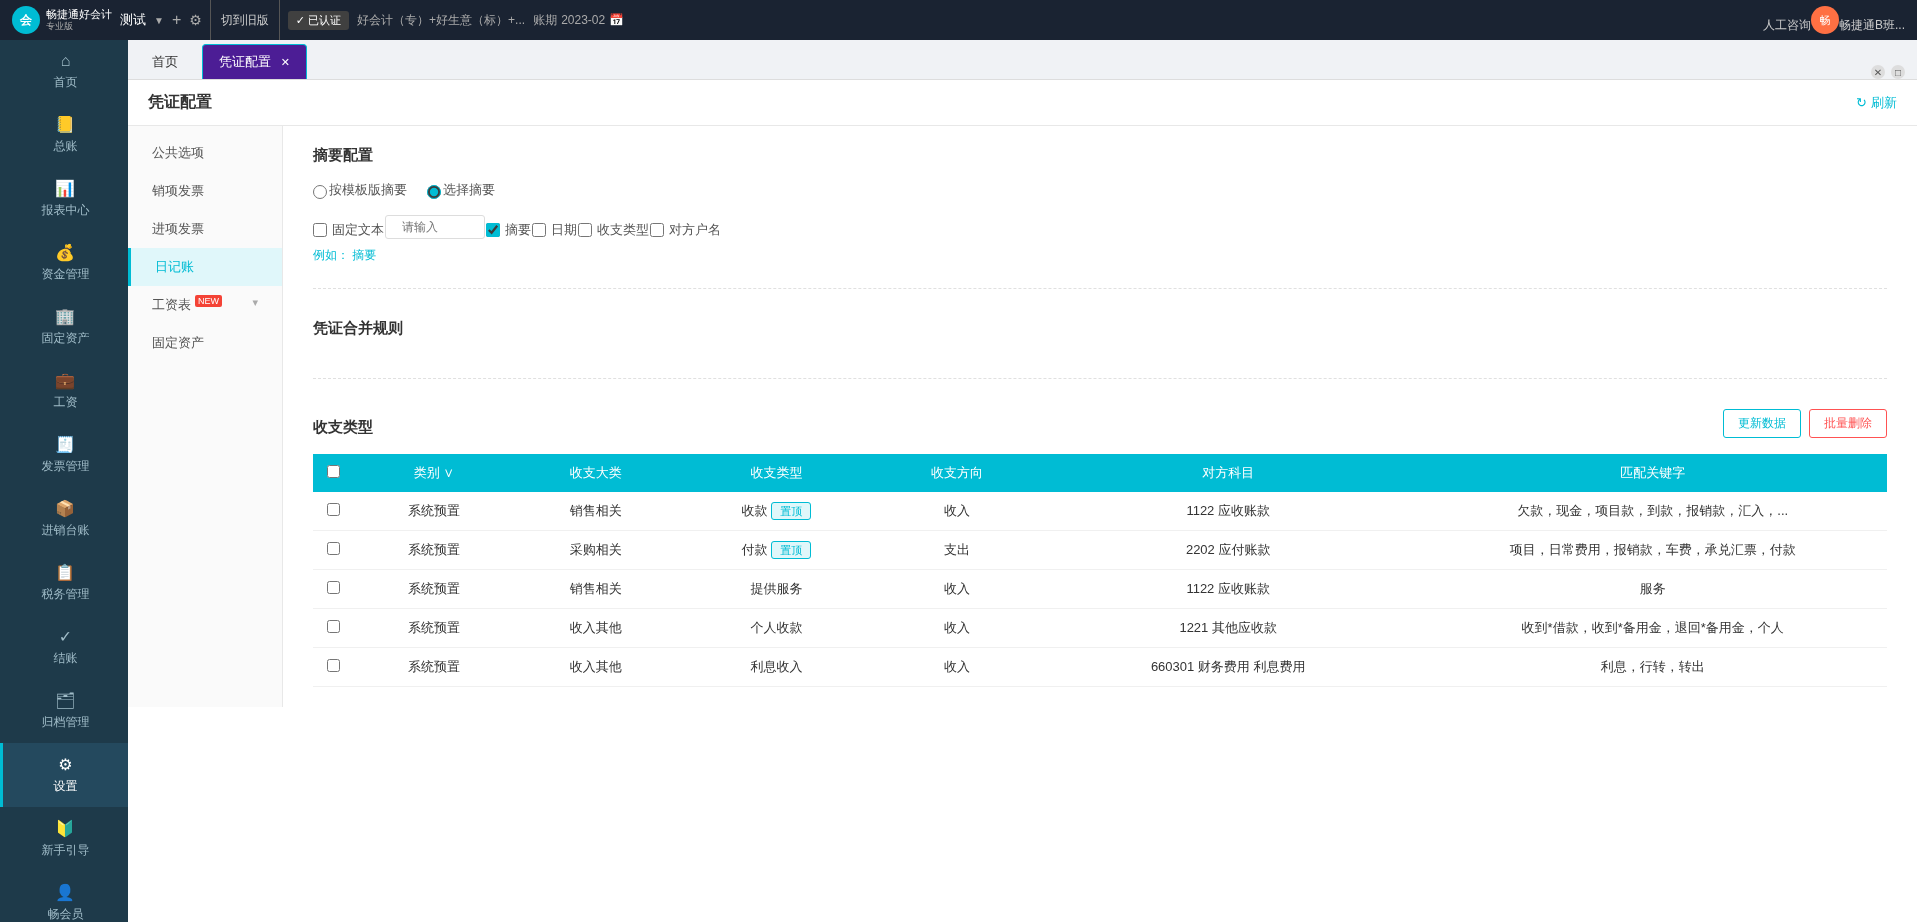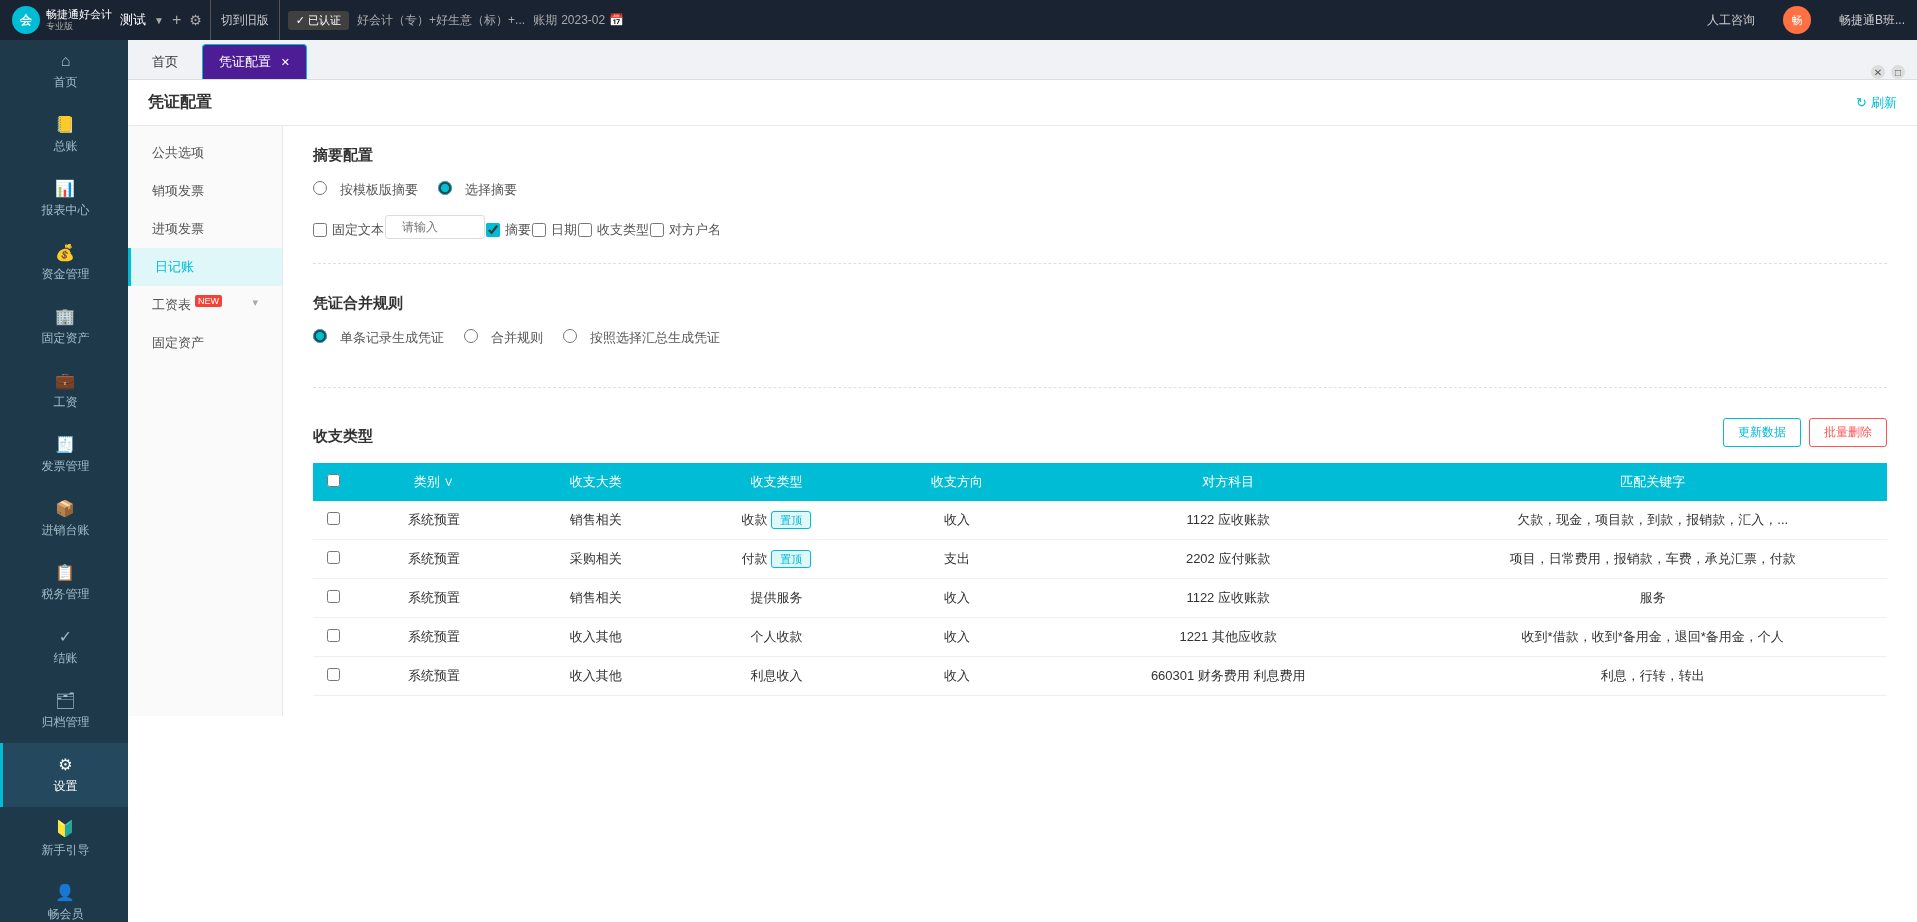--- a/index.html
+++ b/index.html
@@ -18,7 +18,7 @@
     .tag-certified { background: #404040; color: white; padding: 2px 8px; border-radius: 3px; font-size: 11px; }
     .tag-info { color: #aaa; font-size: 12px; }
     .tag-period { color: #aaa; font-size: 12px; display: flex; align-items: center; gap: 4px; }
-    .top-bar-right { display: flex; align-items: center; gap: 28px; margin-left: auto; color: #ccc; font-size: 12px; }
+    .top-bar-right { display: flex; align-items: flex-end; gap: 0; margin-left: auto; color: #ccc; font-size: 12px; }
     .user-avatar { width: 28px; height: 28px; background: #ff7043; border-radius: 50%; display: flex; align-items: center; justify-content: center; color: white; font-size: 11px; }
 
     

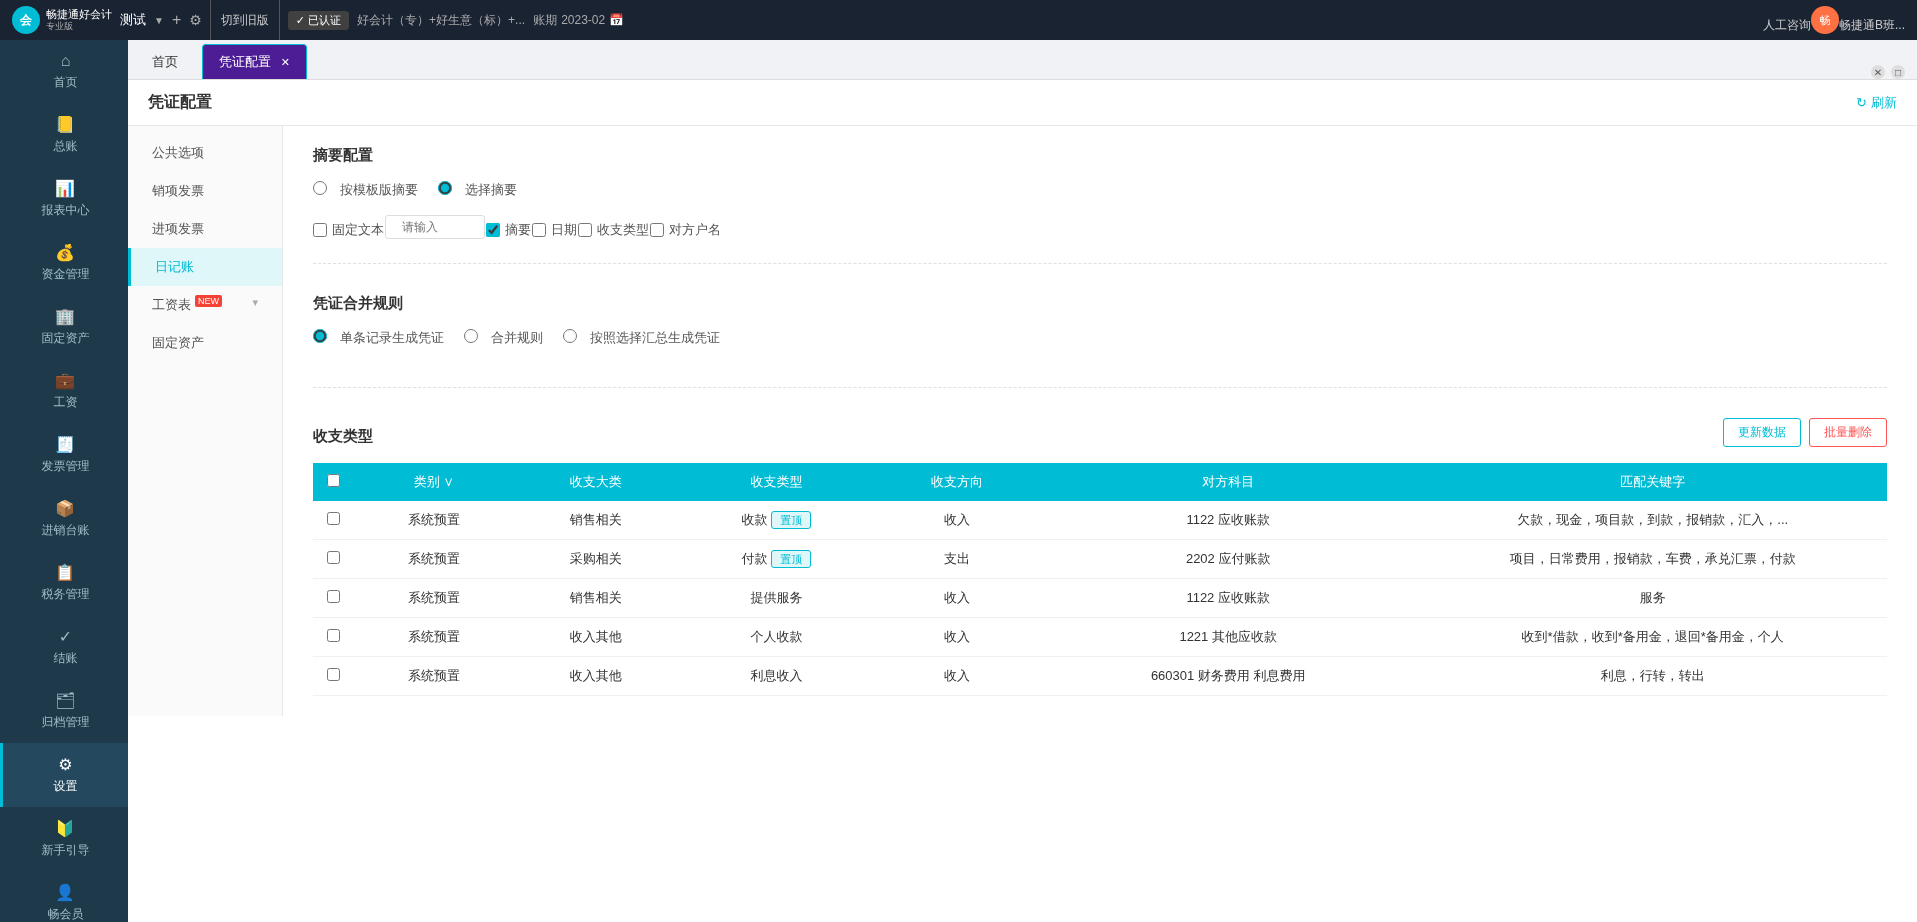--- a/index.html
+++ b/index.html
@@ -64,7 +64,7 @@
 
     
     .radio-group { display: flex; align-items: center; gap: 20px; margin-bottom: 16px; }
-    .radio-label { display: flex; align-items: flex-start; gap: 13px; cursor: pointer; font-size: 13px; color: #555; }
+    .radio-label { display: flex; align-items: flex-end; gap: 2px; cursor: pointer; font-size: 13px; color: #555; }
     .radio-input { width: 14px; height: 14px; accent-color: #00bcd4; cursor: pointer; }
 
     

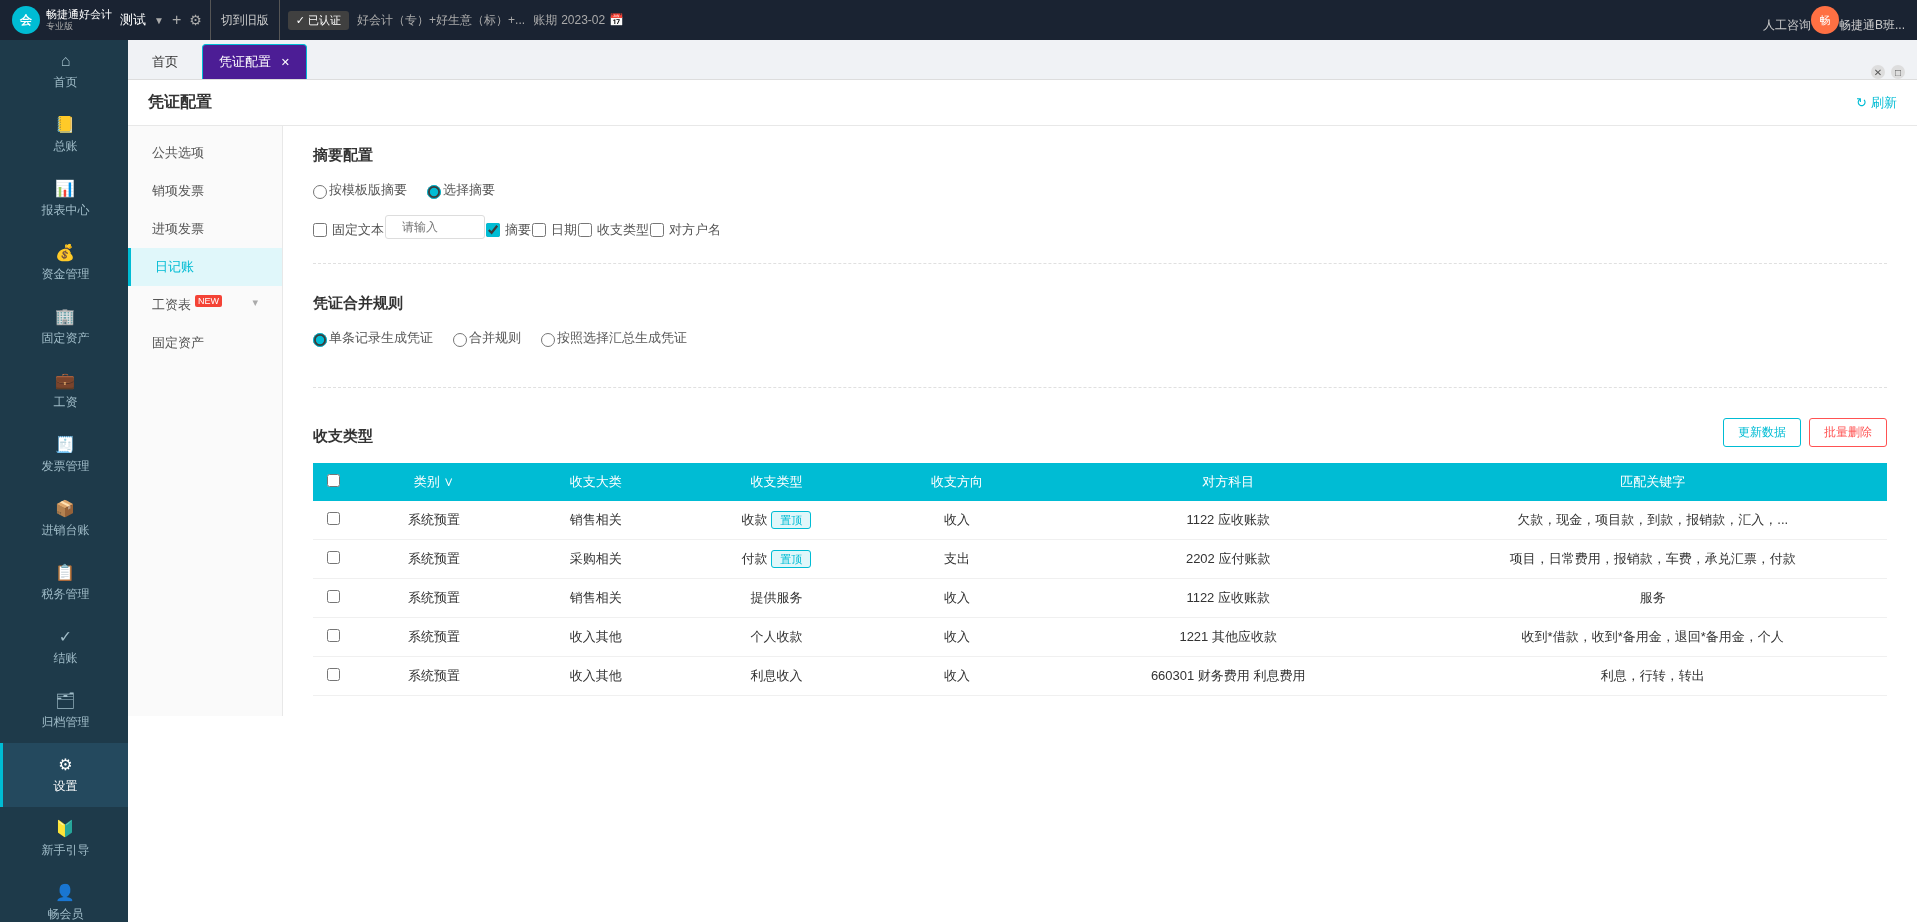--- a/index.html
+++ b/index.html
@@ -257,6 +257,10 @@
                 <span>对方户名</span>
               </label>
             </div>
+            <div class="example-text">
+              <span>例如：</span>
+              <span>摘要</span>
+            </div>
           </div>
 
 

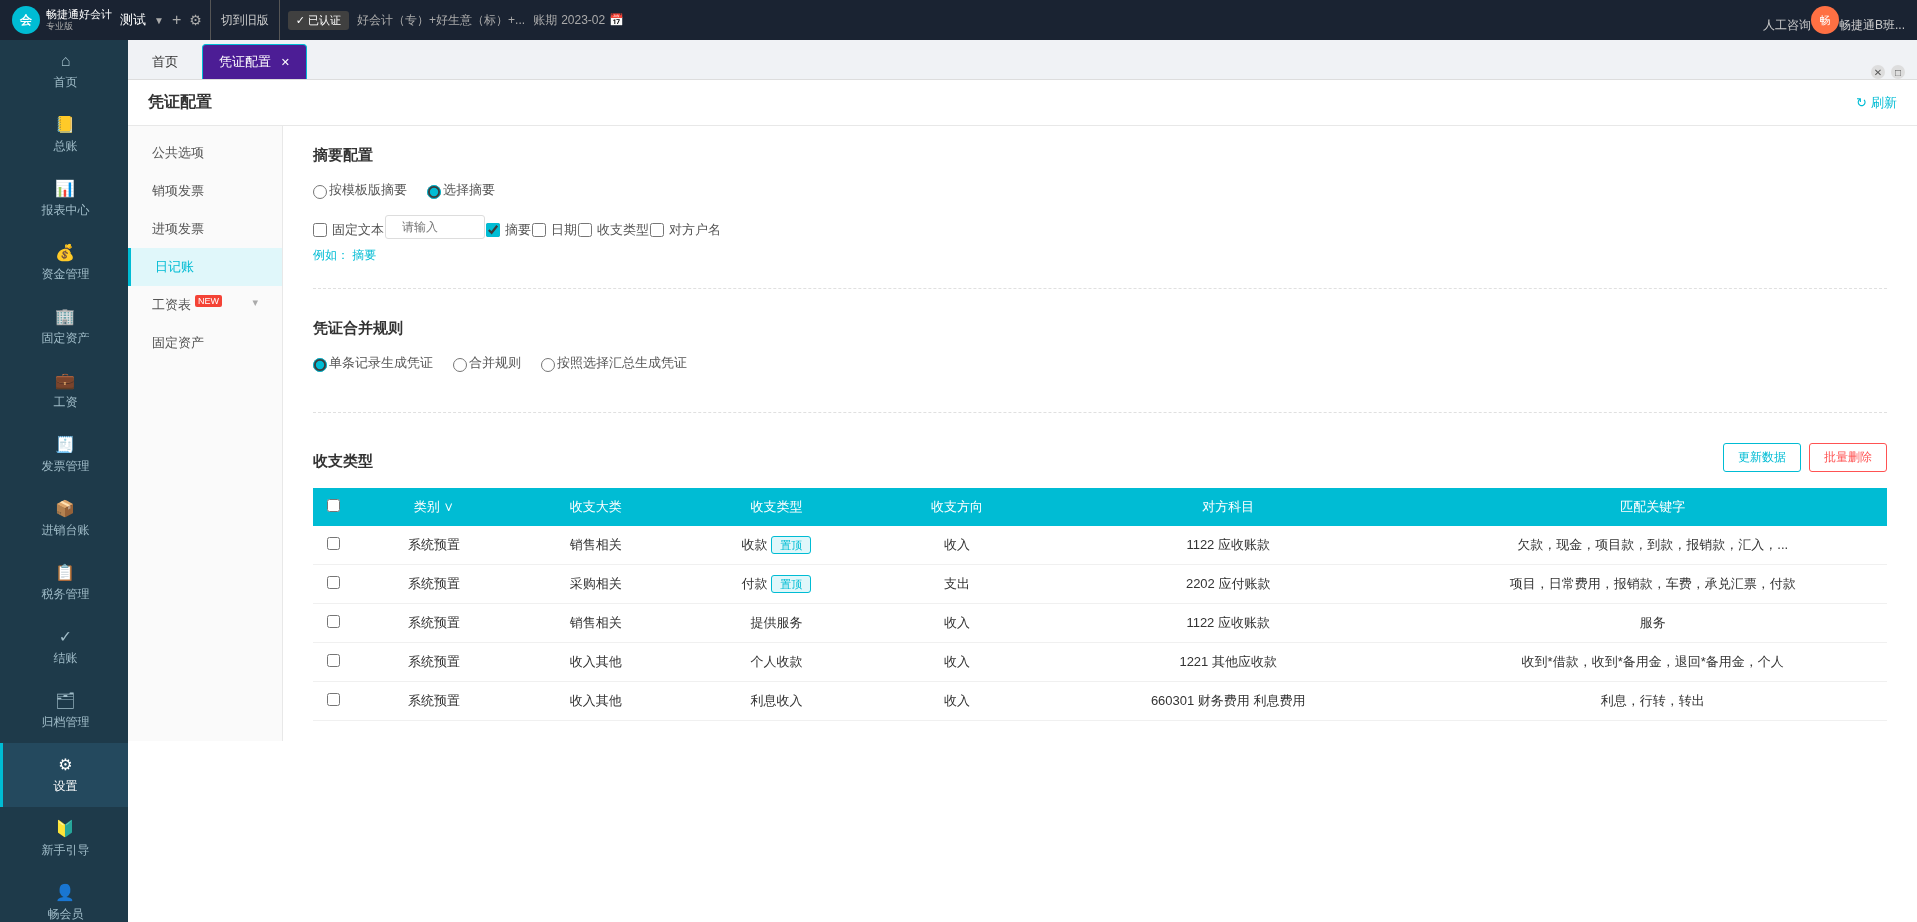--- a/index.html
+++ b/index.html
@@ -266,20 +266,6 @@
 
           <div class="section">
             <div class="section-title">凭证合并规则</div>
-            <div class="radio-group">
-              <label class="radio-label">
-                <input type="radio" class="radio-input" name="merge-rule" checked="" style="">
-                <span>单条记录生成凭证</span>
-              </label>
-              <label class="radio-label">
-                <input type="radio" class="radio-input" name="merge-rule" style="">
-                <span>合并规则</span>
-              </label>
-              <label class="radio-label">
-                <input type="radio" class="radio-input" name="merge-rule" style="">
-                <span>按照选择汇总生成凭证</span>
-              </label>
-            </div>
           </div>
 
           <div class="table-section">

